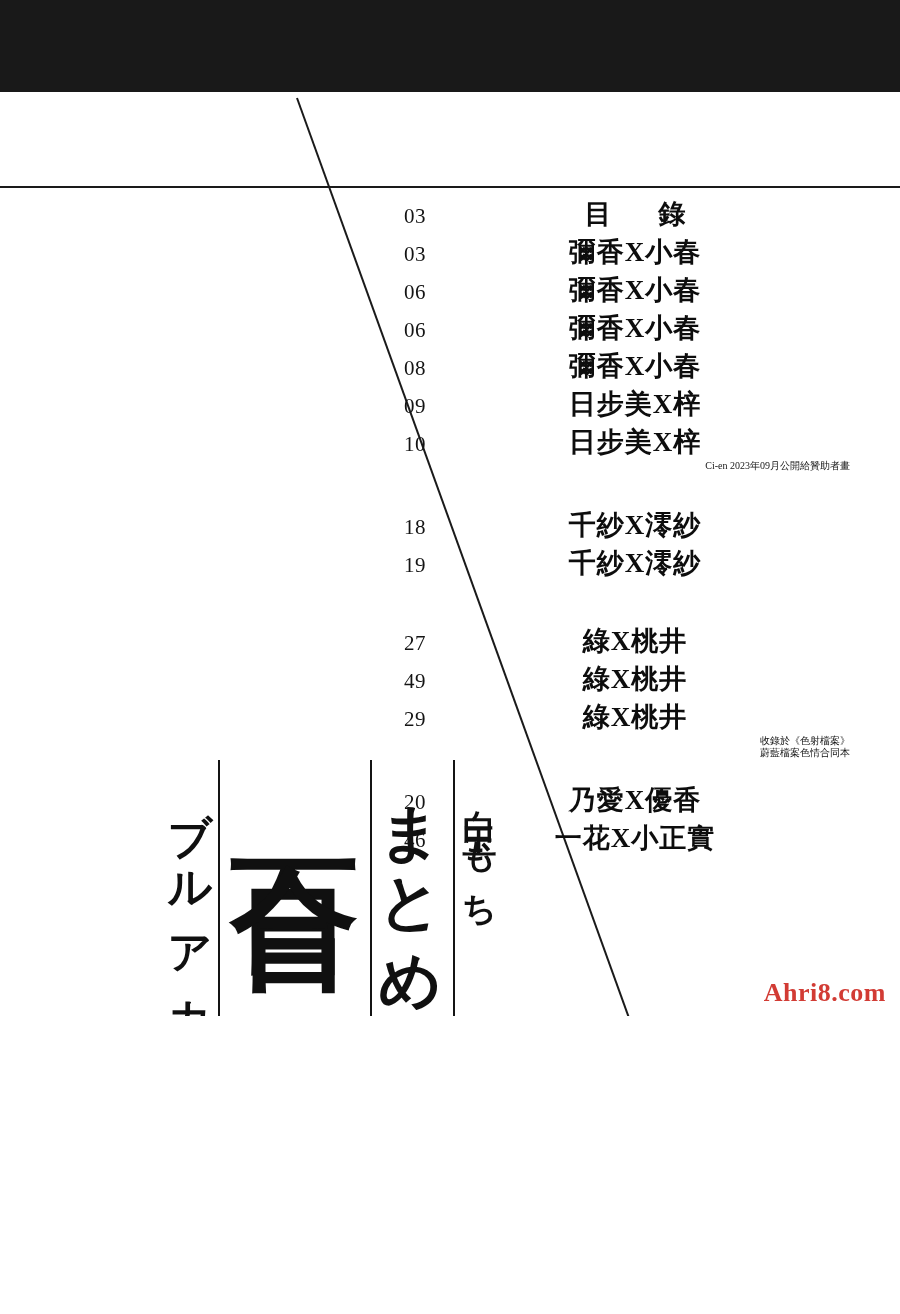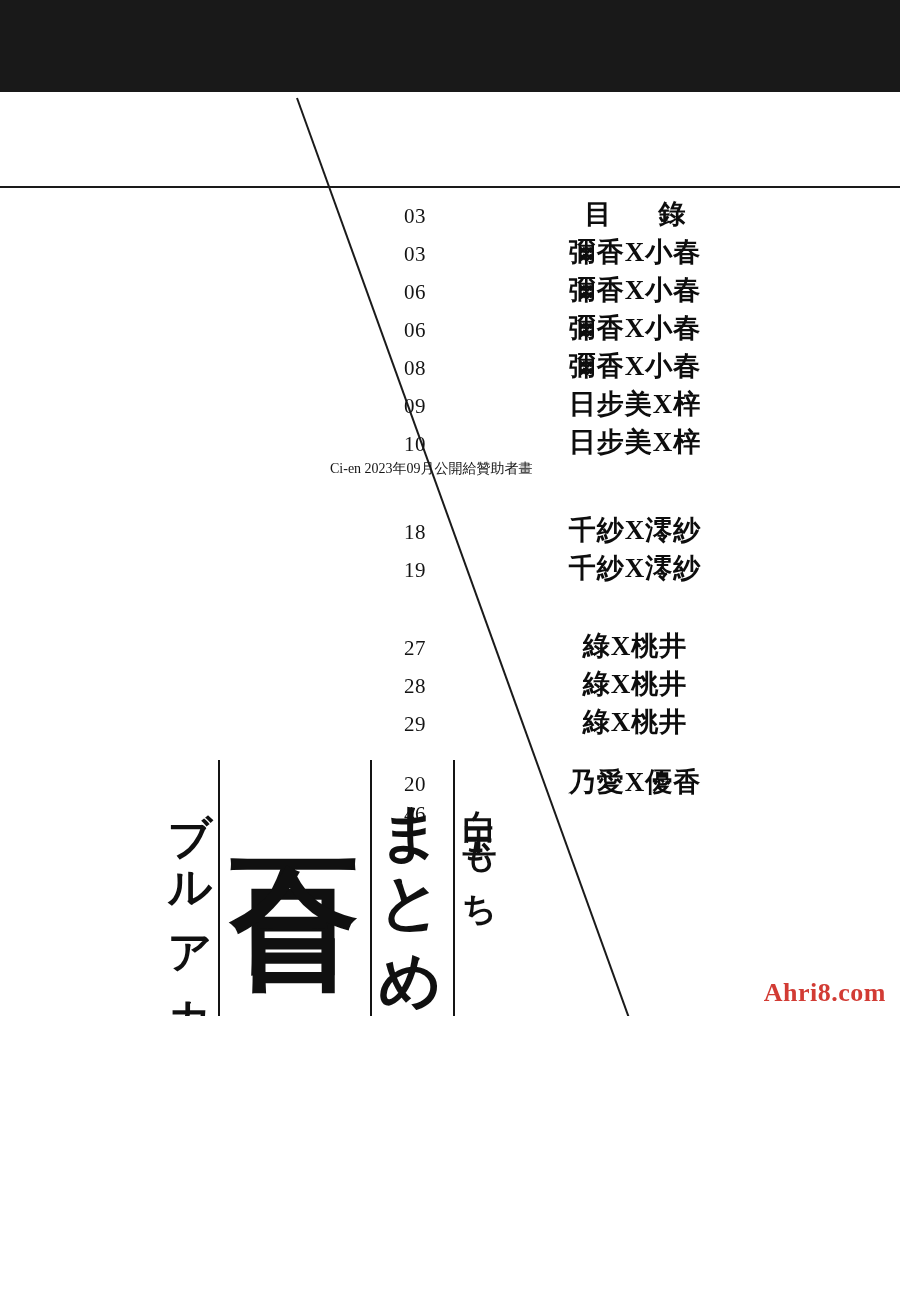--- a/index.html
+++ b/index.html
@@ -84,8 +84,8 @@
     padding-left: 10px;
   }
   .toc-note {
-    text-align: left;
-    font-size: 14px;
+    text-align: right;
+    font-size: 10px;
     color: #151515;
     margin-top: -2px;
     padding-right: 40px;

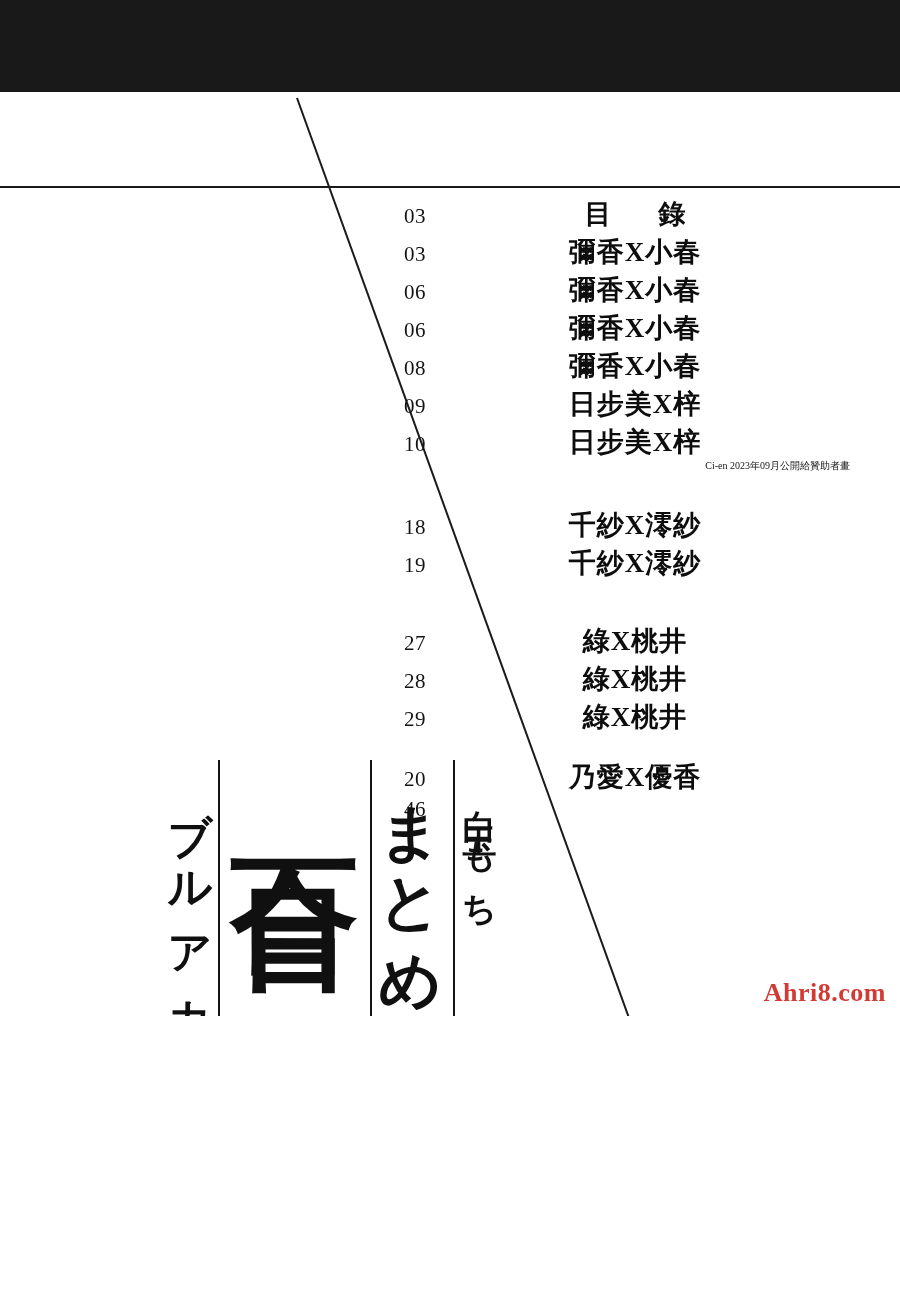--- a/index.html
+++ b/index.html
@@ -233,7 +233,7 @@
     </div>
 
     <div class="toc-row">
-      <span class="toc-num">28</span>
+      <span class="toc-num">49</span>
       <span class="toc-title">綠X桃井</span>
     </div>
 

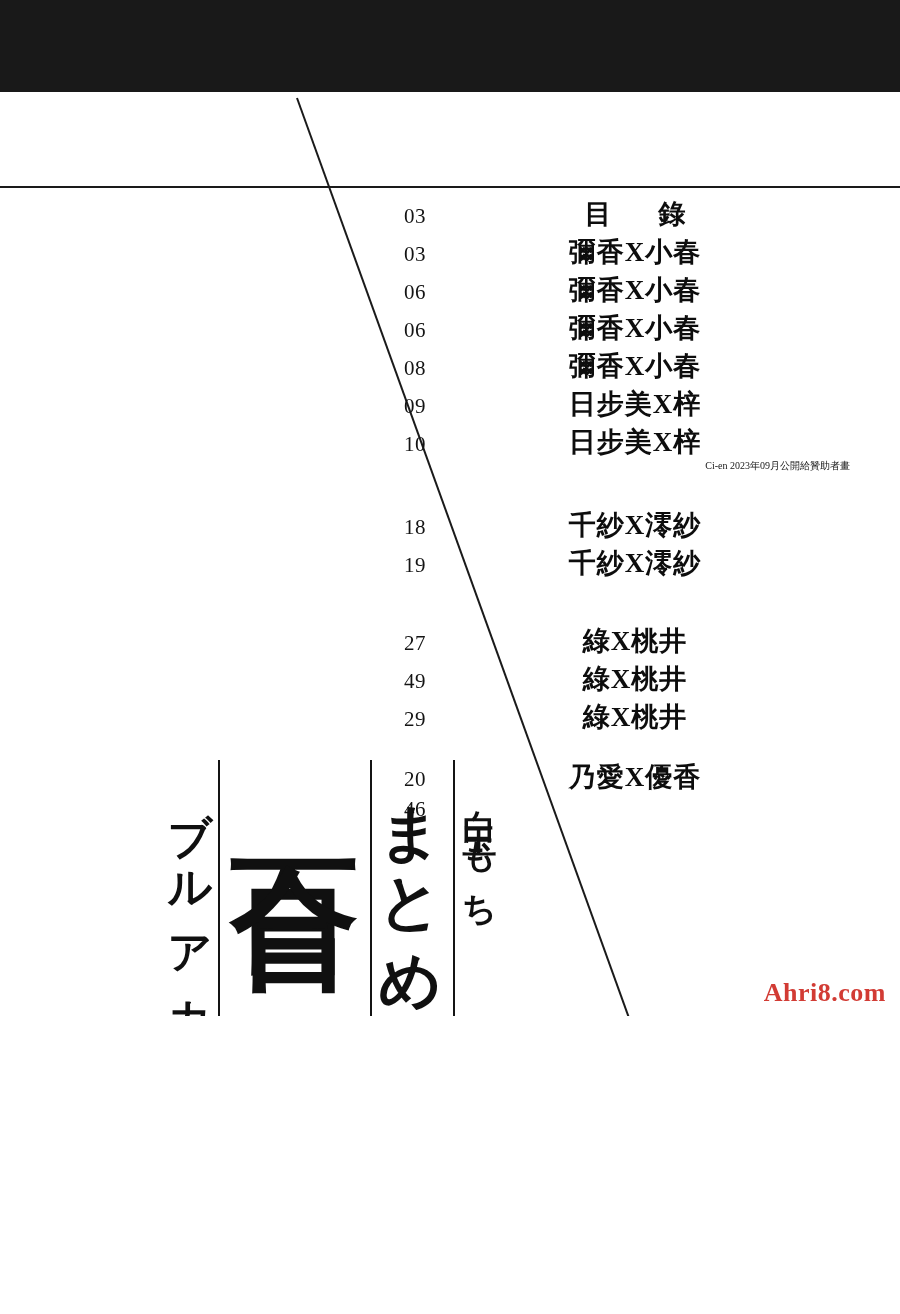--- a/index.html
+++ b/index.html
@@ -241,6 +241,8 @@
       <span class="toc-num">29</span>
       <span class="toc-title">綠X桃井</span>
     </div>
+    <div class="toc-note">收錄於《色射檔案》
+蔚藍檔案色情合同本</div>
 
     <div class="spacer-sm"></div>
 

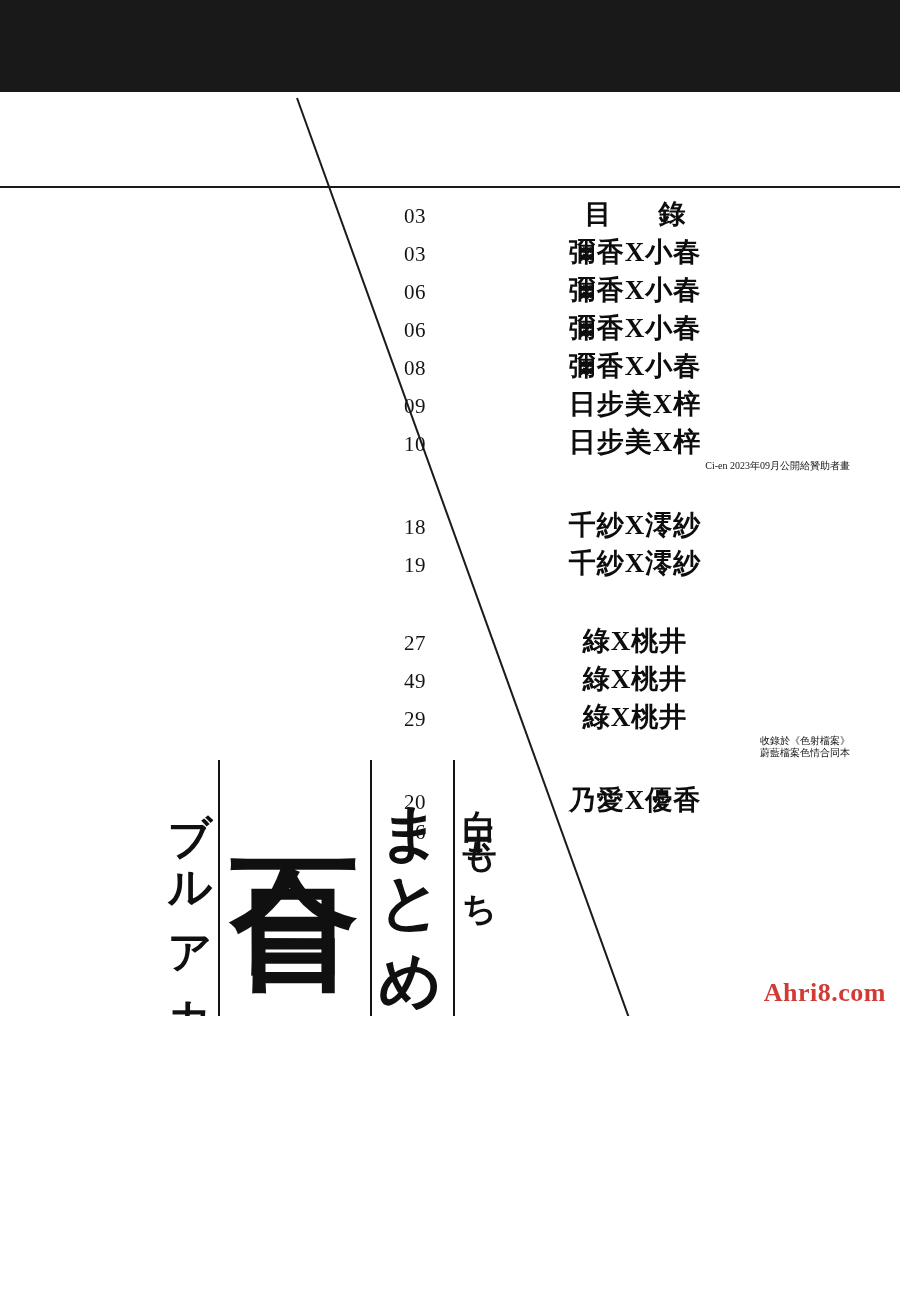--- a/index.html
+++ b/index.html
@@ -253,6 +253,7 @@
 
     <div class="toc-row">
       <span class="toc-num">46</span>
+      <span class="toc-title">一花X小正實</span>
     </div>
 
     <div class="spacer-lg"></div>

